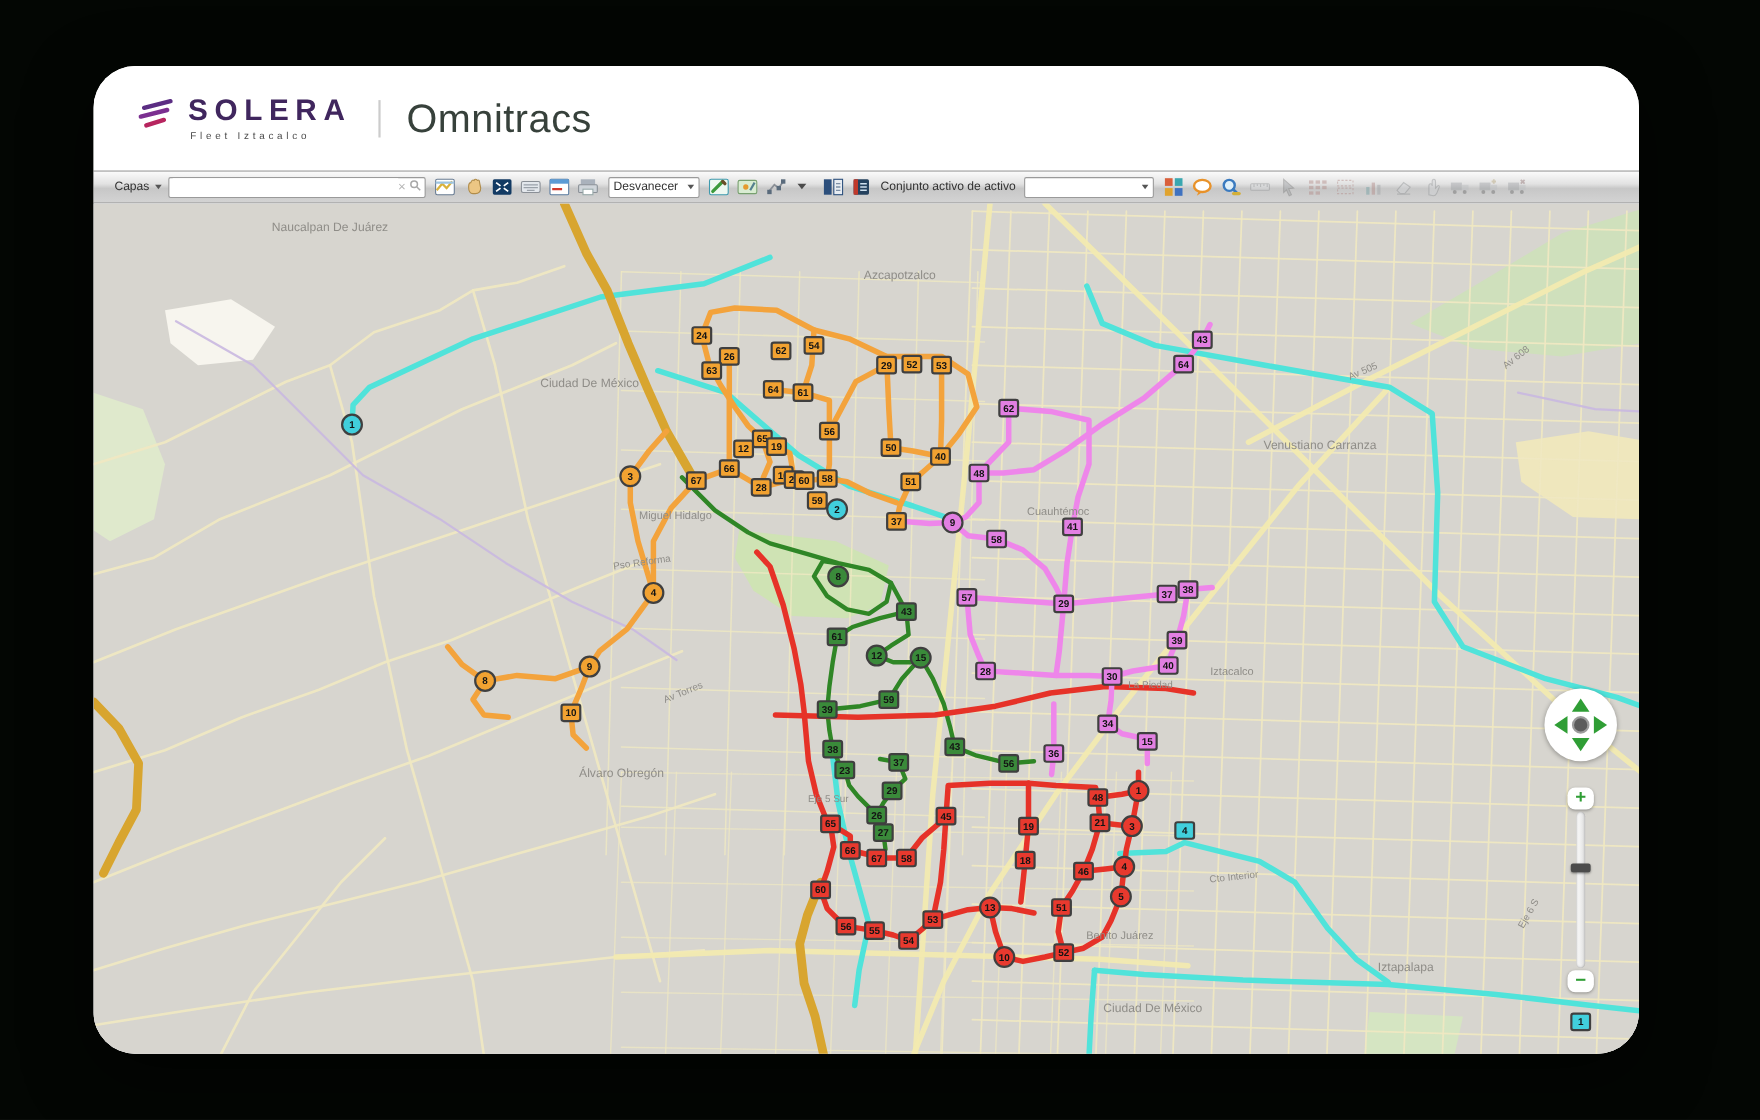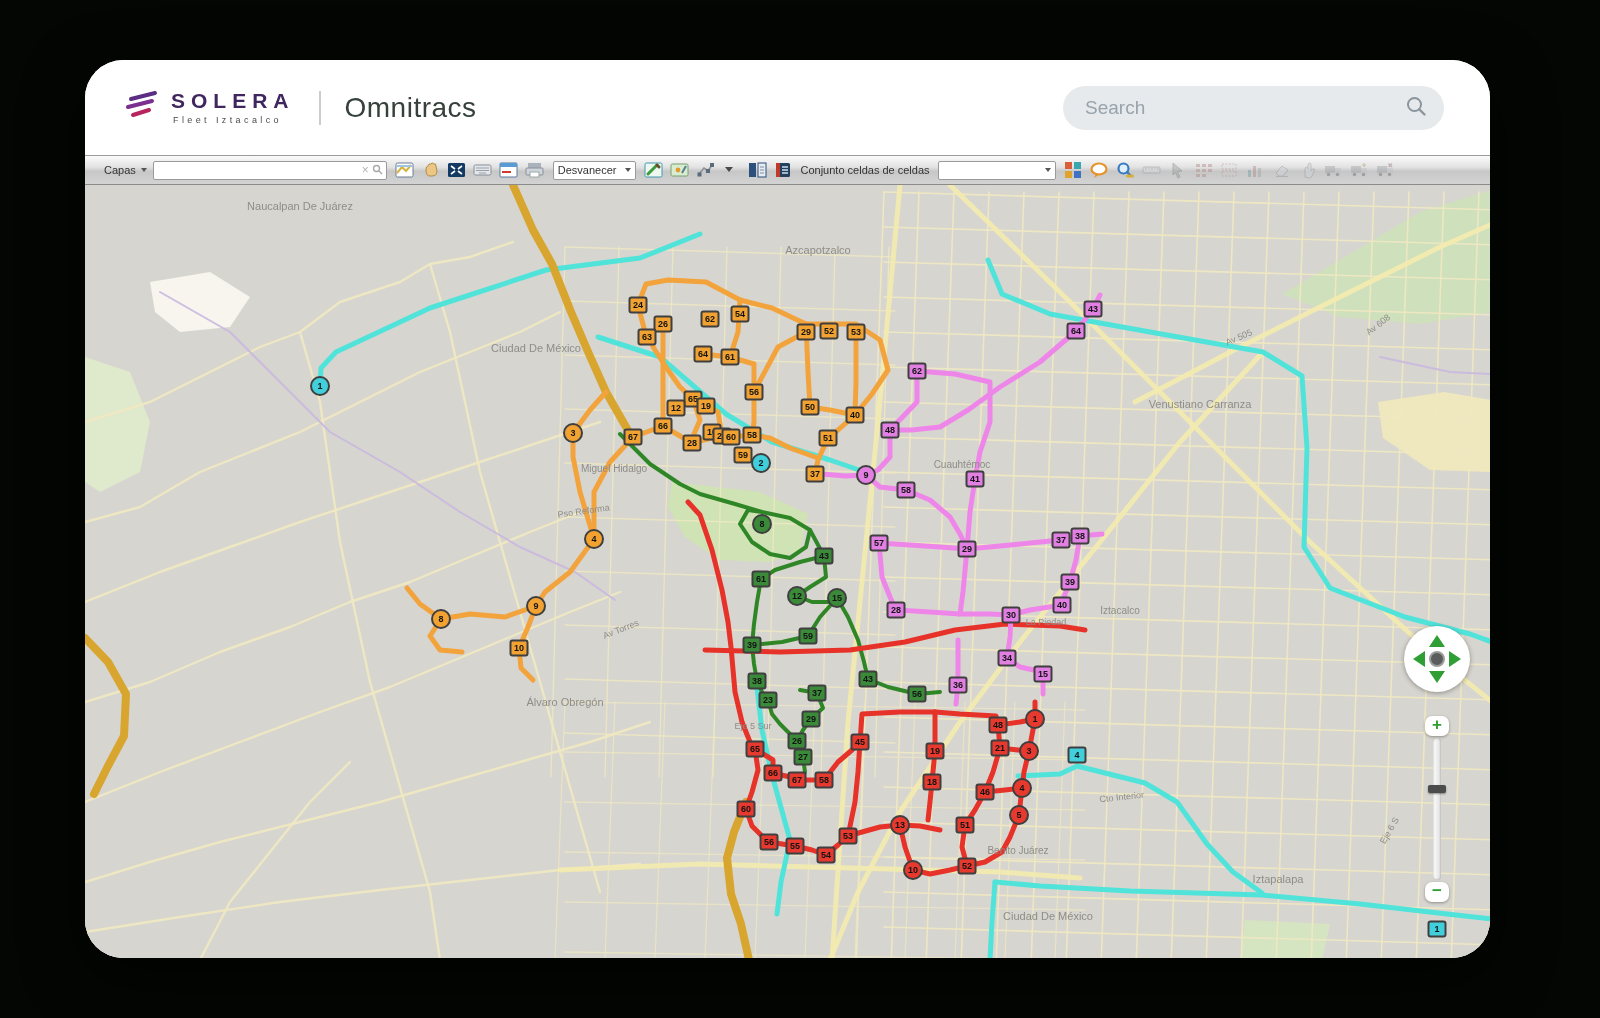--- a/index.html
+++ b/index.html
@@ -10,7 +10,7 @@
   .hdr{height:95px;display:flex;align-items:center;padding:0 46px 0 38px;background:#fff;}
   .logo{display:flex;align-items:center;gap:10px;}
   .logo-col{display:flex;flex-direction:column;}
-  .logo-name{font-size:21px;font-weight:bold;letter-spacing:6px;color:#40265e;line-height:1;}
+  .logo-name{font-size:27px;font-weight:bold;letter-spacing:6px;color:#40265e;line-height:1;}
   .logo-tag{font-size:9px;letter-spacing:3.4px;color:#4c4c4c;margin-top:4px;padding-left:2px;}
   .hdr-divider{width:2px;height:34px;background:#cccccc;margin:0 24px;}
   .product{font-size:28px;color:#37413b;letter-spacing:.5px;}

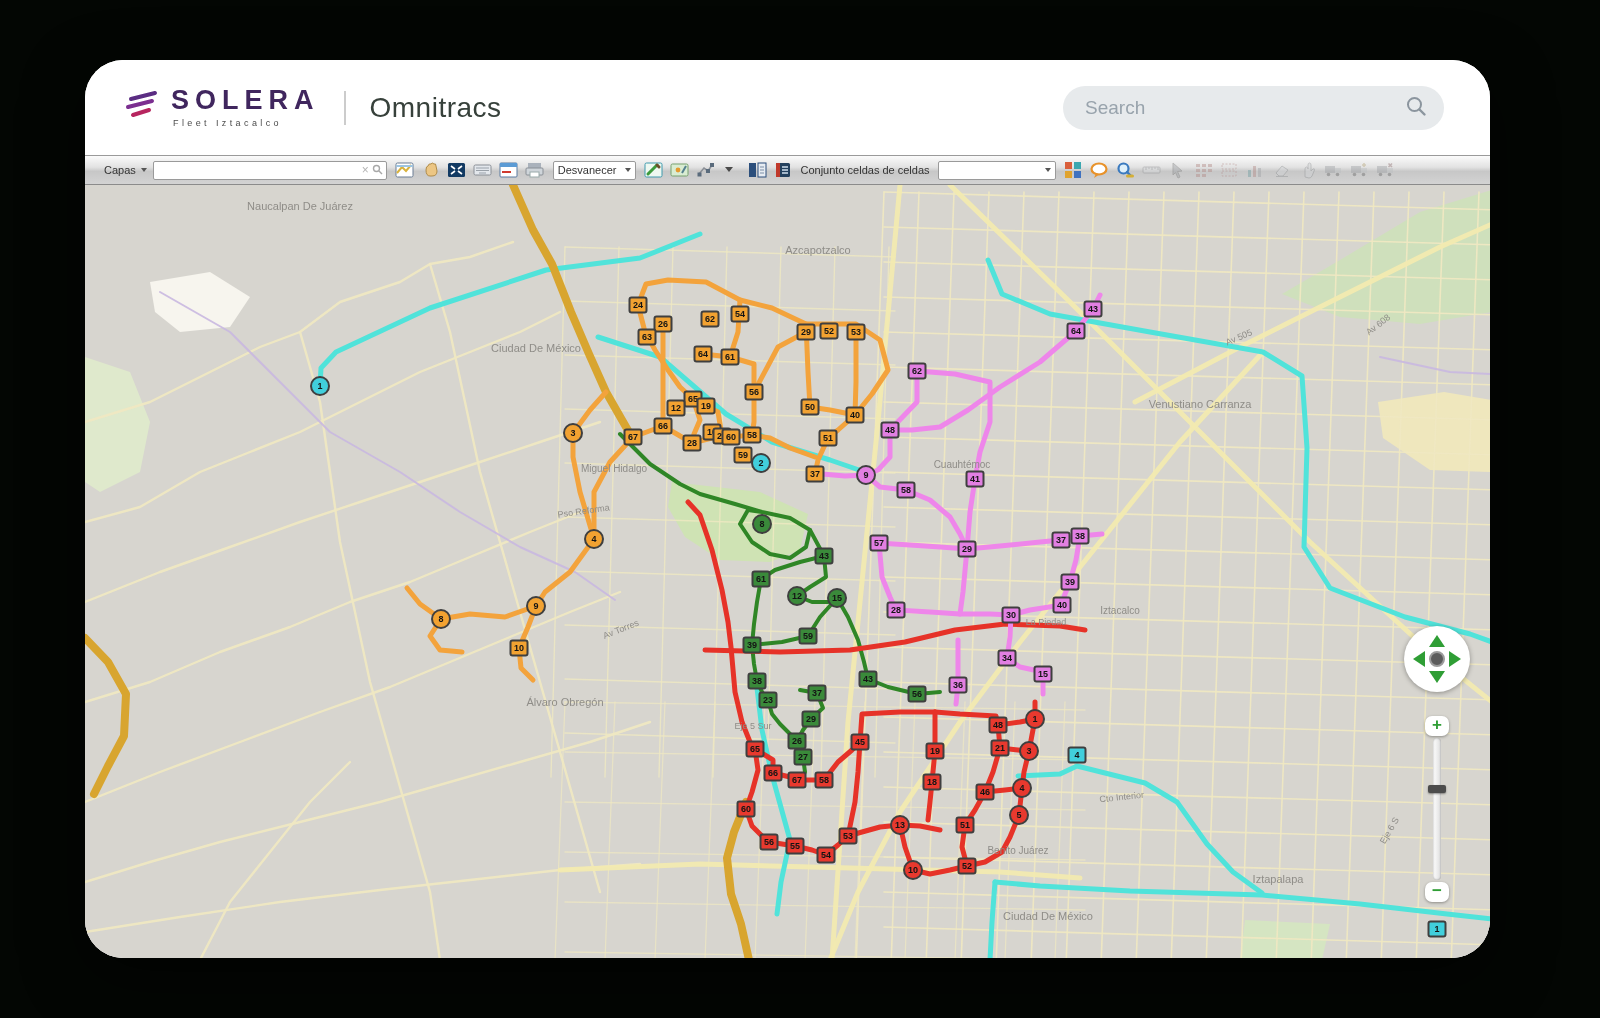--- a/index.html
+++ b/index.html
@@ -13,7 +13,7 @@
   .logo-name{font-size:27px;font-weight:bold;letter-spacing:6px;color:#40265e;line-height:1;}
   .logo-tag{font-size:9px;letter-spacing:3.4px;color:#4c4c4c;margin-top:4px;padding-left:2px;}
   .hdr-divider{width:2px;height:34px;background:#cccccc;margin:0 24px;}
-  .product{font-size:28px;color:#37413b;letter-spacing:.5px;}
+  .product{font-size:36px;color:#37413b;letter-spacing:.5px;}
   .search-pill{margin-left:auto;width:345px;height:44px;border-radius:22px;background:#e7eaec;
     display:flex;align-items:center;padding:0 16px 0 20px;}
   .search-pill input{border:0;background:transparent;outline:none;flex:1;font-size:19px;color:#4a5560;

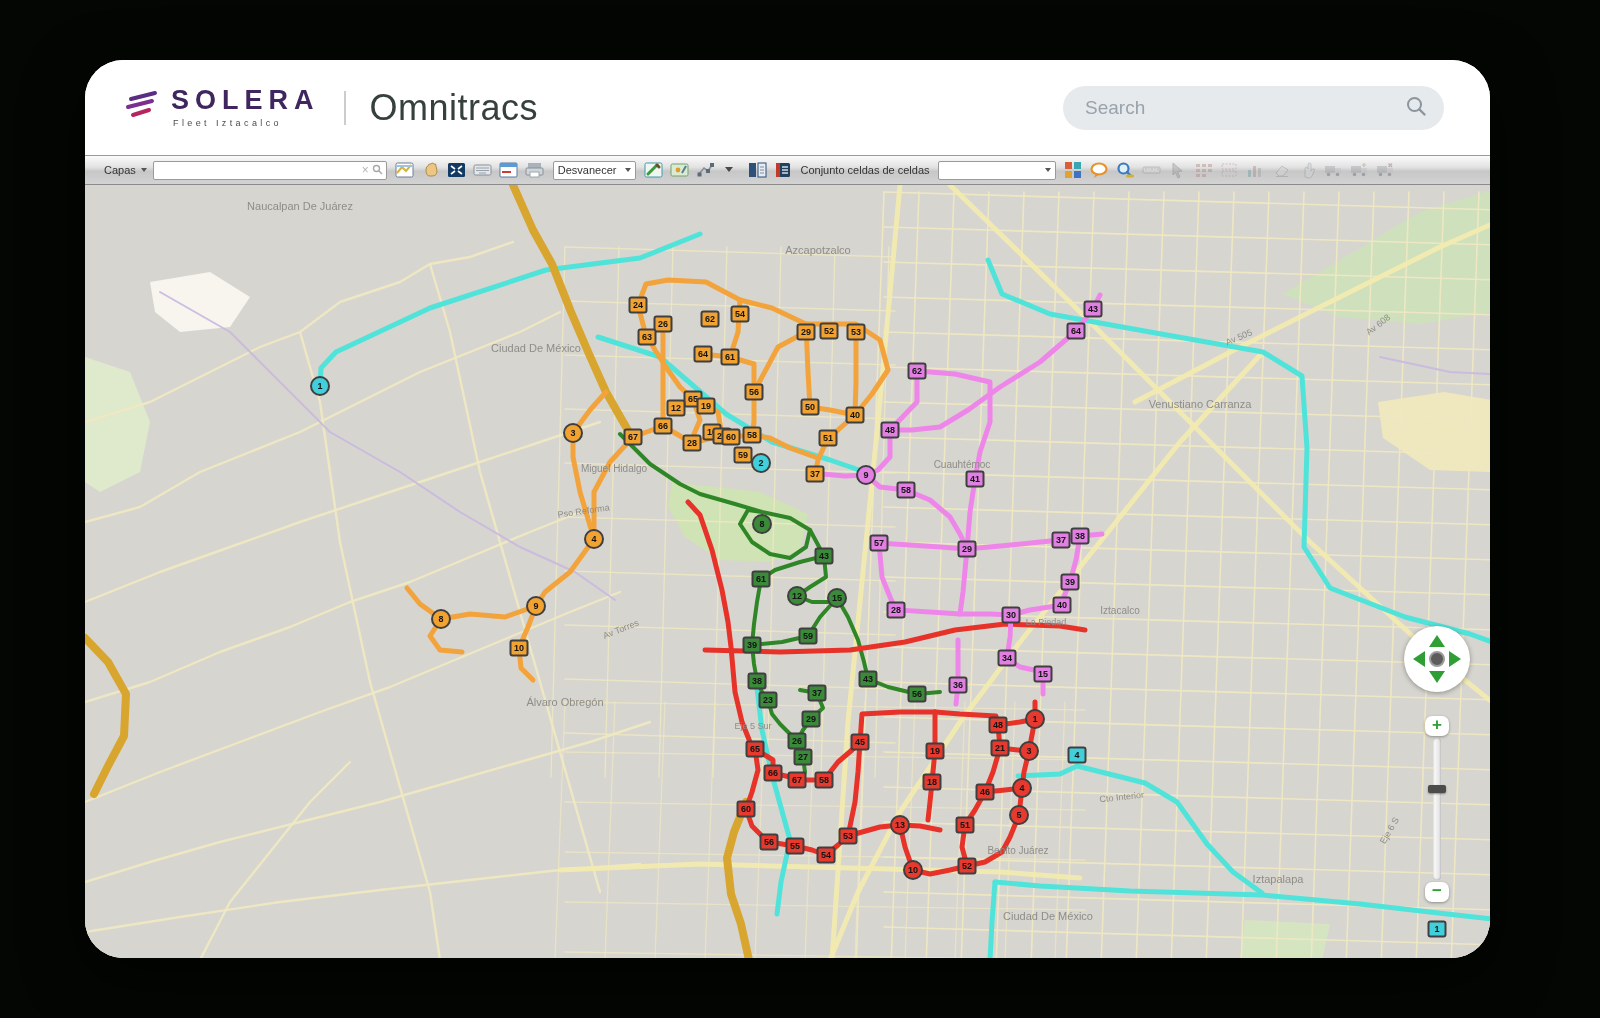--- a/index.html
+++ b/index.html
@@ -82,15 +82,6 @@
     </div>
     <span class="hdr-divider"></span>
     <span class="product">Omnitracs</span>
-    <div class="search-pill">
-      <input placeholder="Search" style="">
-      <span>
-        <svg width="24" height="24" viewBox="0 0 24 24" fill="none">
-          <circle cx="10.5" cy="10.5" r="6.5" stroke="#8b959e" stroke-width="2"></circle>
-          <path d="M15.5 15.5 L20.5 20.5" stroke="#8b959e" stroke-width="2.4" stroke-linecap="round"></path>
-        </svg>
-      </span>
-    </div>
   </div>
 
   <div class="toolbar">

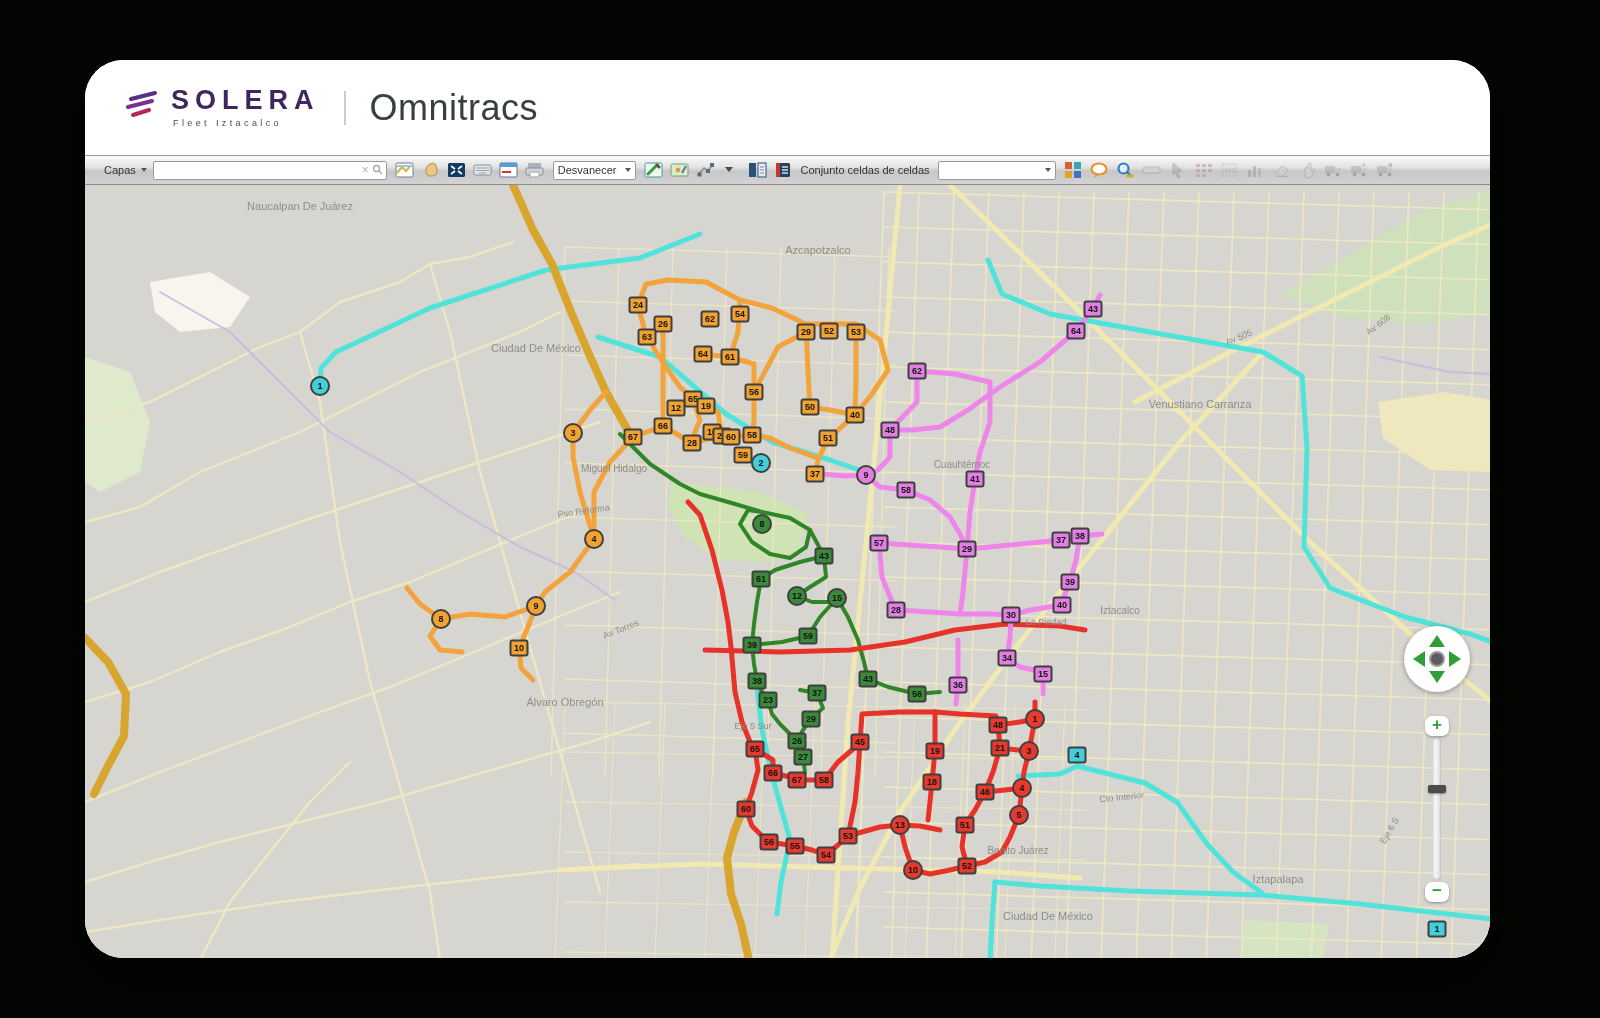--- a/index.html
+++ b/index.html
@@ -184,7 +184,7 @@
           </svg>
         </span>
       </span>
-    <span class="tb-label">Conjunto celdas de celdas</span>
+    <span class="tb-label">Conjunto activo de activo</span>
     <span class="tb-select" style="width:108px;justify-content:space-between;">
       <span></span>
       <span class="caret"></span>

